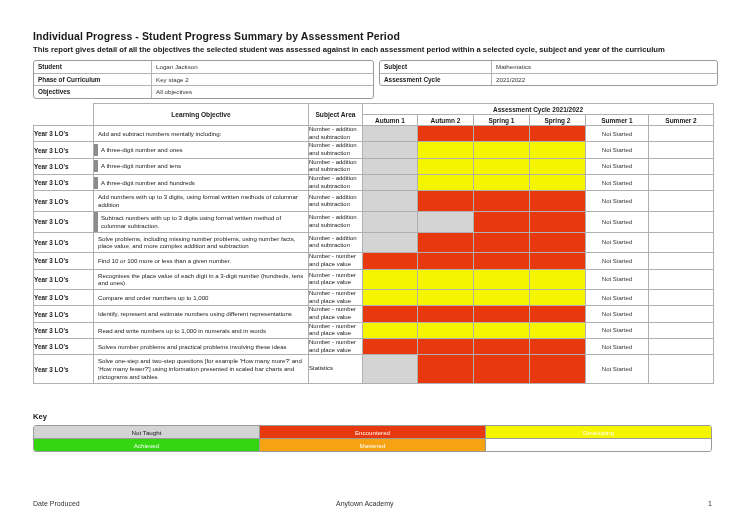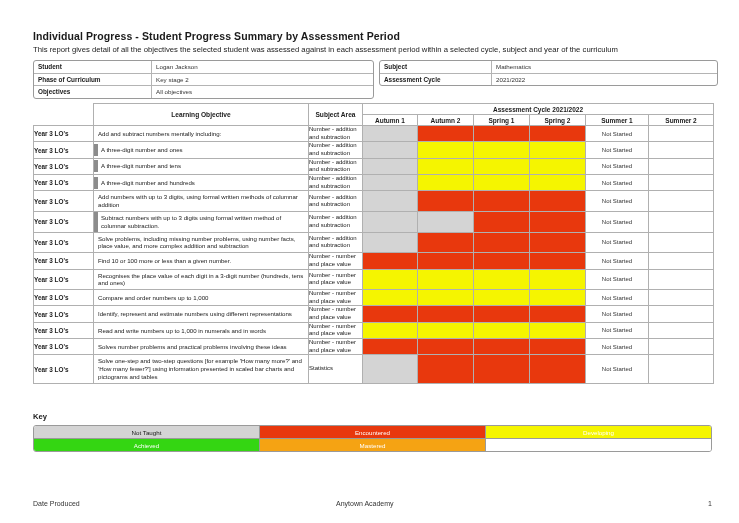--- a/index.html
+++ b/index.html
@@ -22,7 +22,7 @@
   }
   .subtitle{
     position:absolute;left:33px;top:45px;
-    font-size:7.7px;font-weight:normal;letter-spacing:0;
+    font-size:7.7px;font-weight:bold;letter-spacing:0;
     white-space:nowrap;
   }
 

